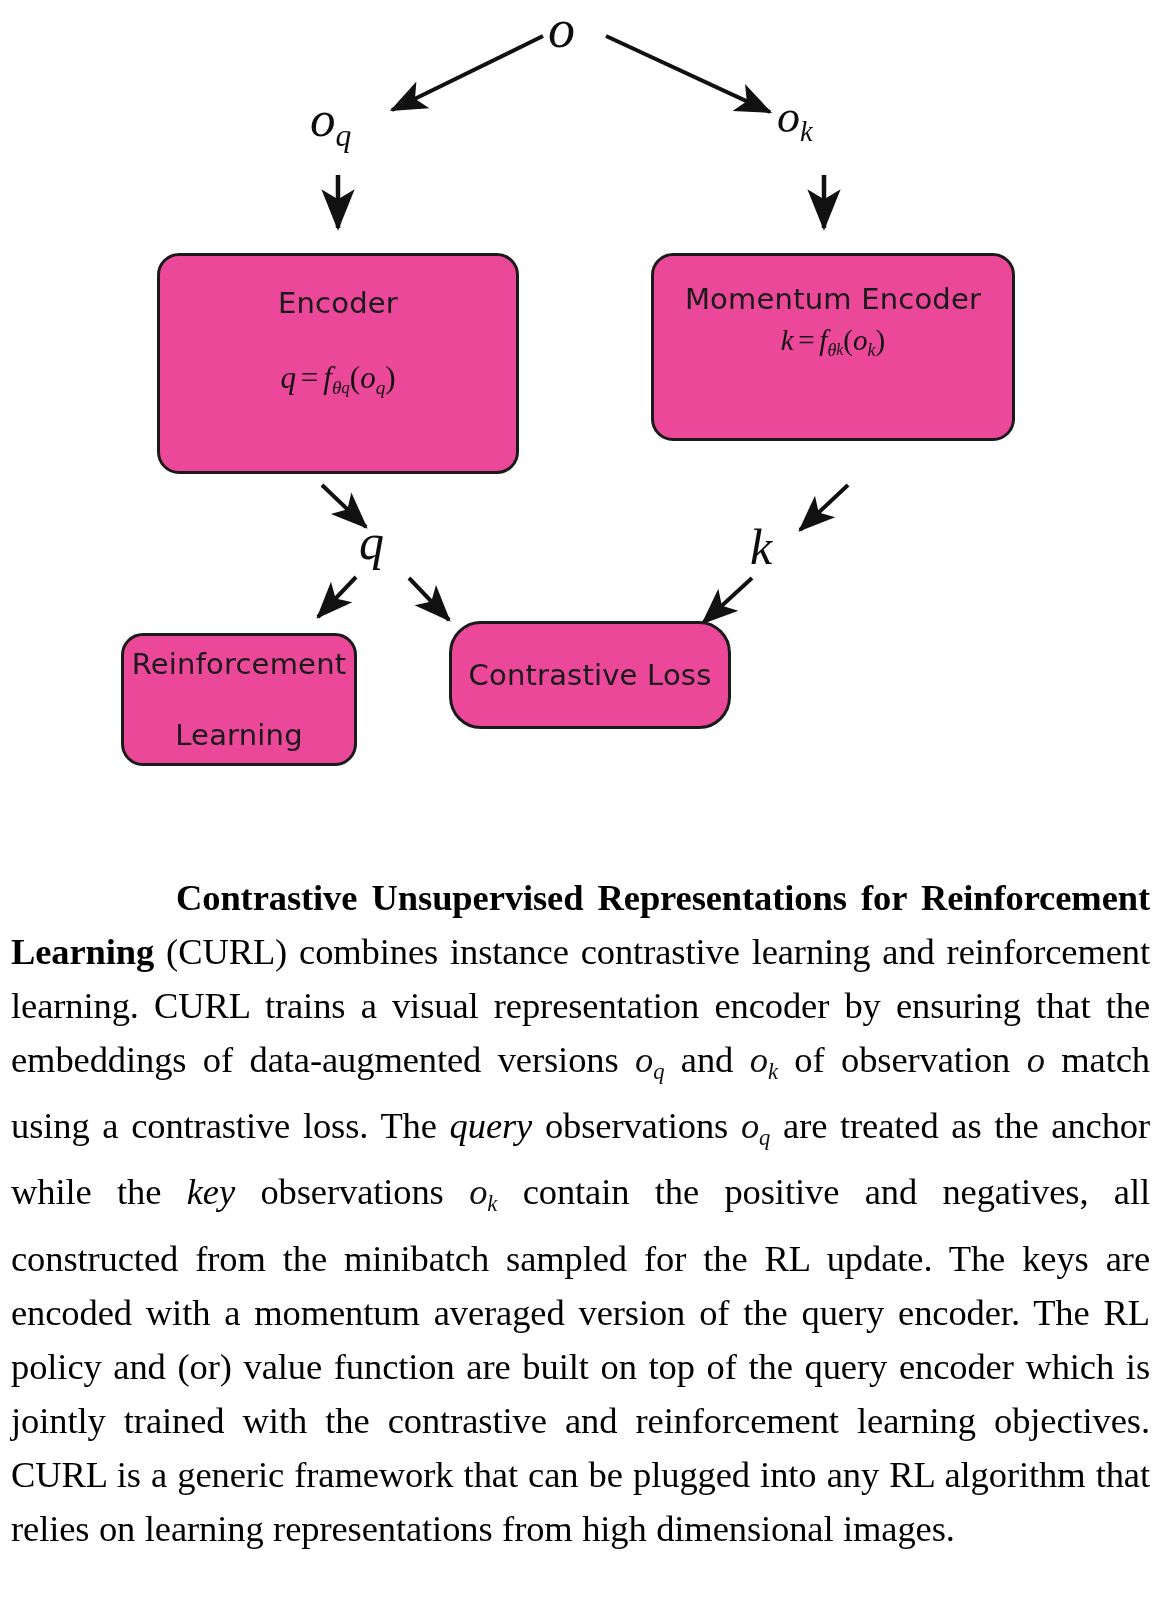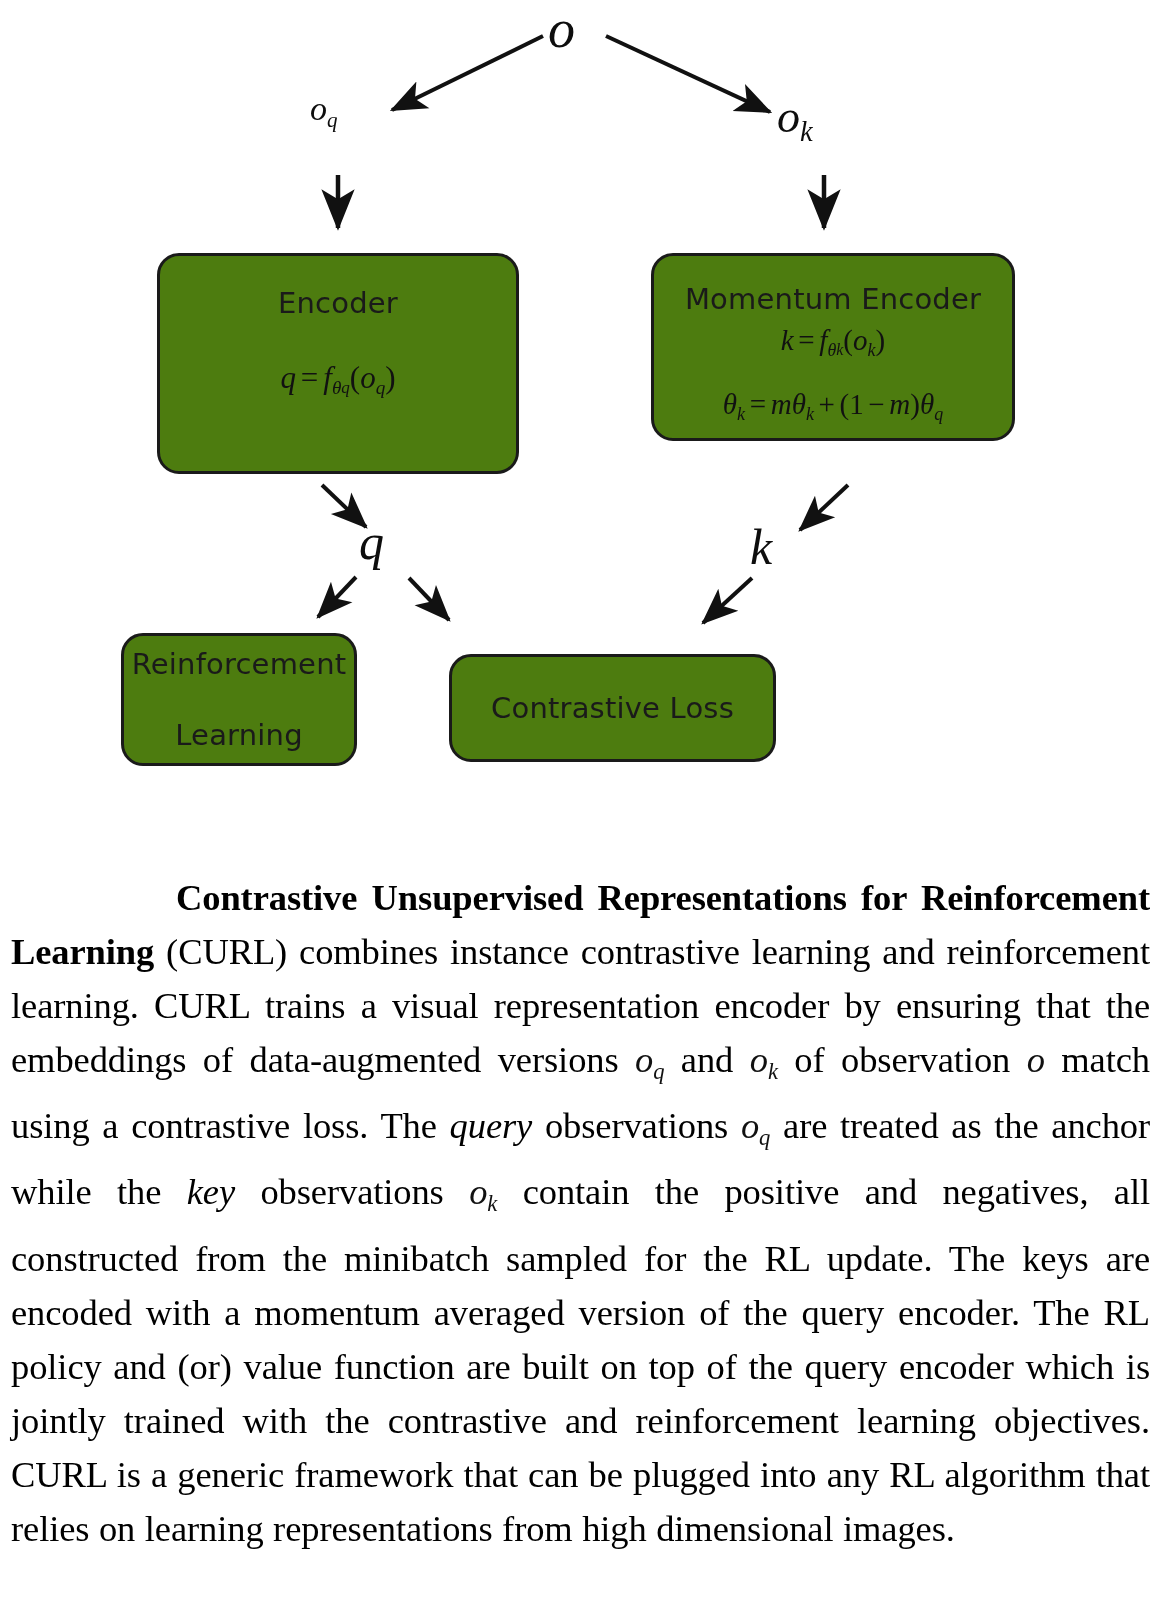--- a/index.html
+++ b/index.html
@@ -141,7 +141,7 @@
     white-space: nowrap;
   }
   #label-o      { left: 548px; top: -2px;  font-size: 54px; }
-  #label-oq     { left: 310px; top: 90px;  font-size: 34px; }
+  #label-oq     { left: 310px; top: 90px;  font-size: 51px; }
   #label-ok     { left: 777px; top: 90px;  font-size: 46px; }
   #label-q      { left: 359px; top: 513px; font-size: 50px; }
   #label-k      { left: 750px; top: 518px; font-size: 50px; }

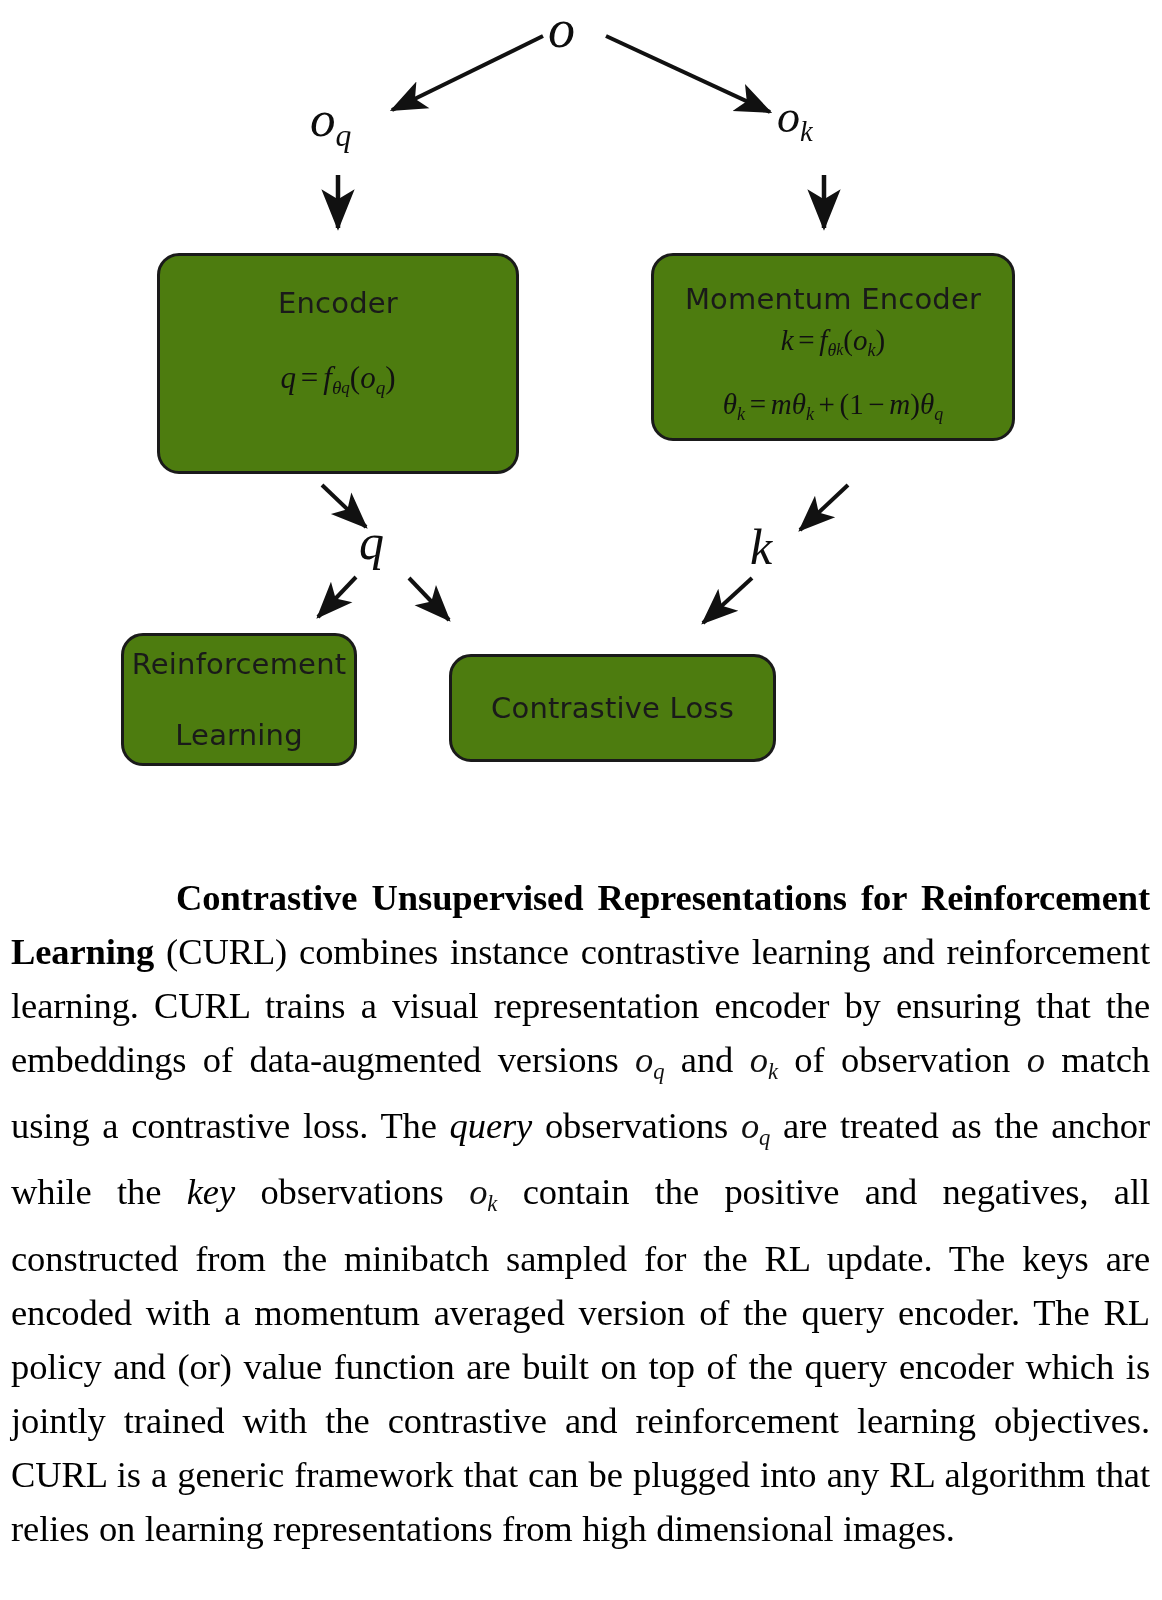--- a/index.html
+++ b/index.html
@@ -37,7 +37,7 @@
     box-sizing: border-box;
     border: 3px solid #1a1a1a;
     border-radius: 22px;
-    background: #4d7c0f;
+    background: #ec4899;
     display: flex;
     flex-direction: column;
     font-family: "DejaVu Sans", sans-serif;

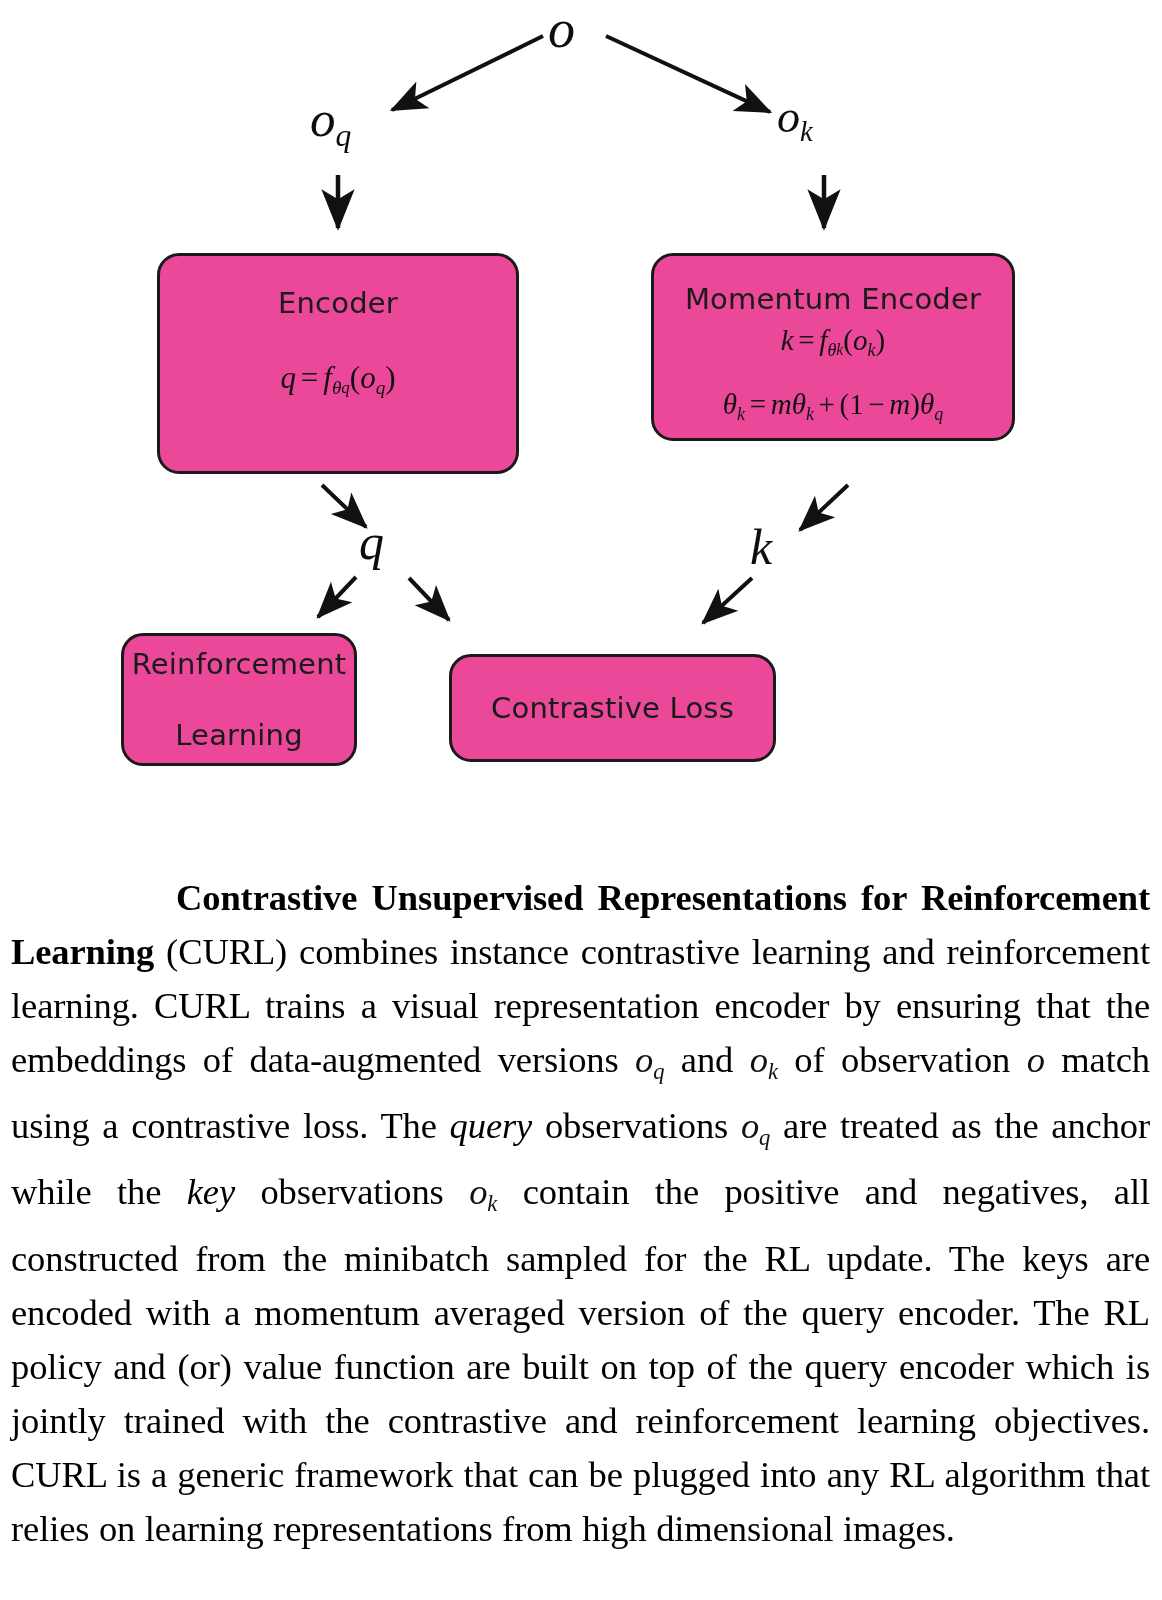--- a/index.html
+++ b/index.html
@@ -212,7 +212,6 @@
   <div class="node-box" id="box-momentum-encoder">
     <div class="box-title">Momentum Encoder</div>
     <div class="box-line math" id="mom-formula-1"><span>k</span><span class="op">=</span><span>f</span><span class="sub">θ</span><span class="subsub">k</span><span class="mathup">(</span><span>o</span><span class="sub">k</span><span class="mathup">)</span></div>
-    <div class="box-line math" id="mom-formula-2"><span>θ</span><span class="sub">k</span><span class="op">=</span><span>m</span><span>θ</span><span class="sub">k</span><span class="op">+</span><span class="mathup">(</span><span class="mathup">1</span><span class="op">−</span><span>m</span><span class="mathup">)</span><span>θ</span><span class="sub">q</span></div>
   </div>
 
   <div class="var-label" id="label-q"><span>q</span></div>

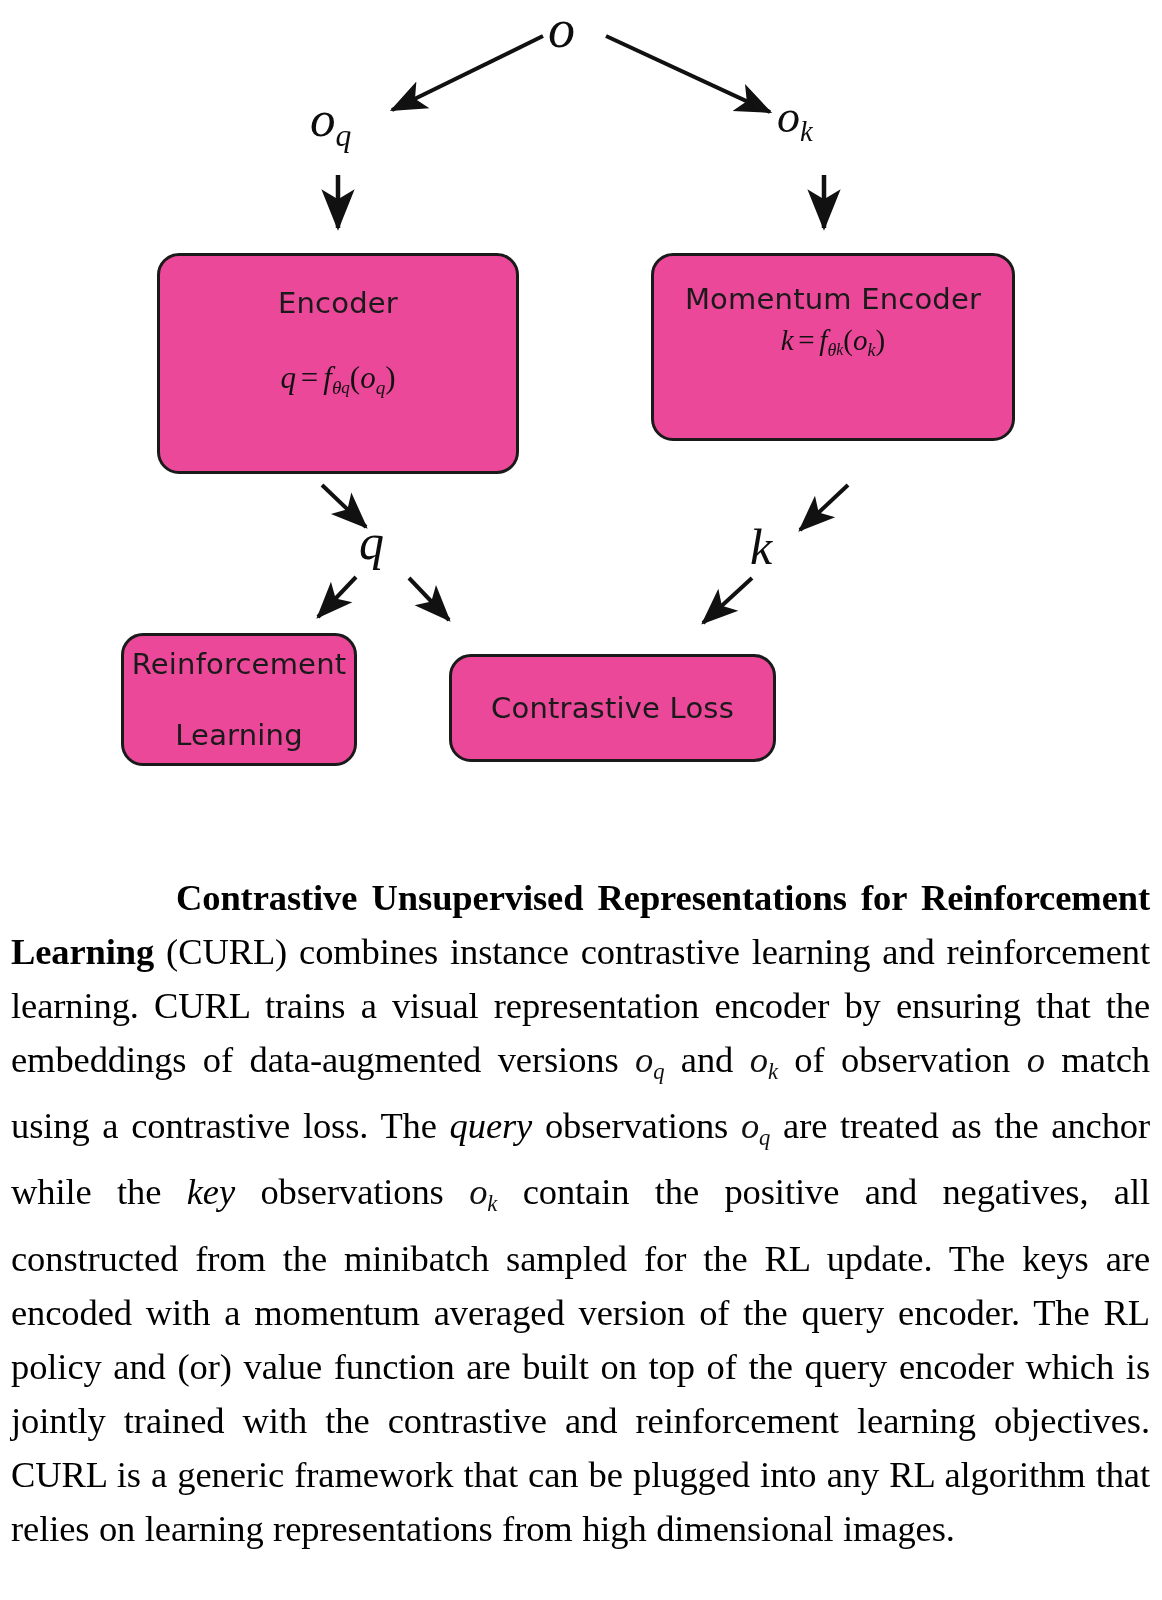--- a/index.html
+++ b/index.html
@@ -68,10 +68,11 @@
   }
   #box-contrastive-loss {
     left: 449px;
-    top: 654px;
-    width: 327px;
+    top: 621px;
+    width: 282px;
     height: 108px;
     justify-content: center;
+    border-radius: 32px;
   }
 
   .box-title {

